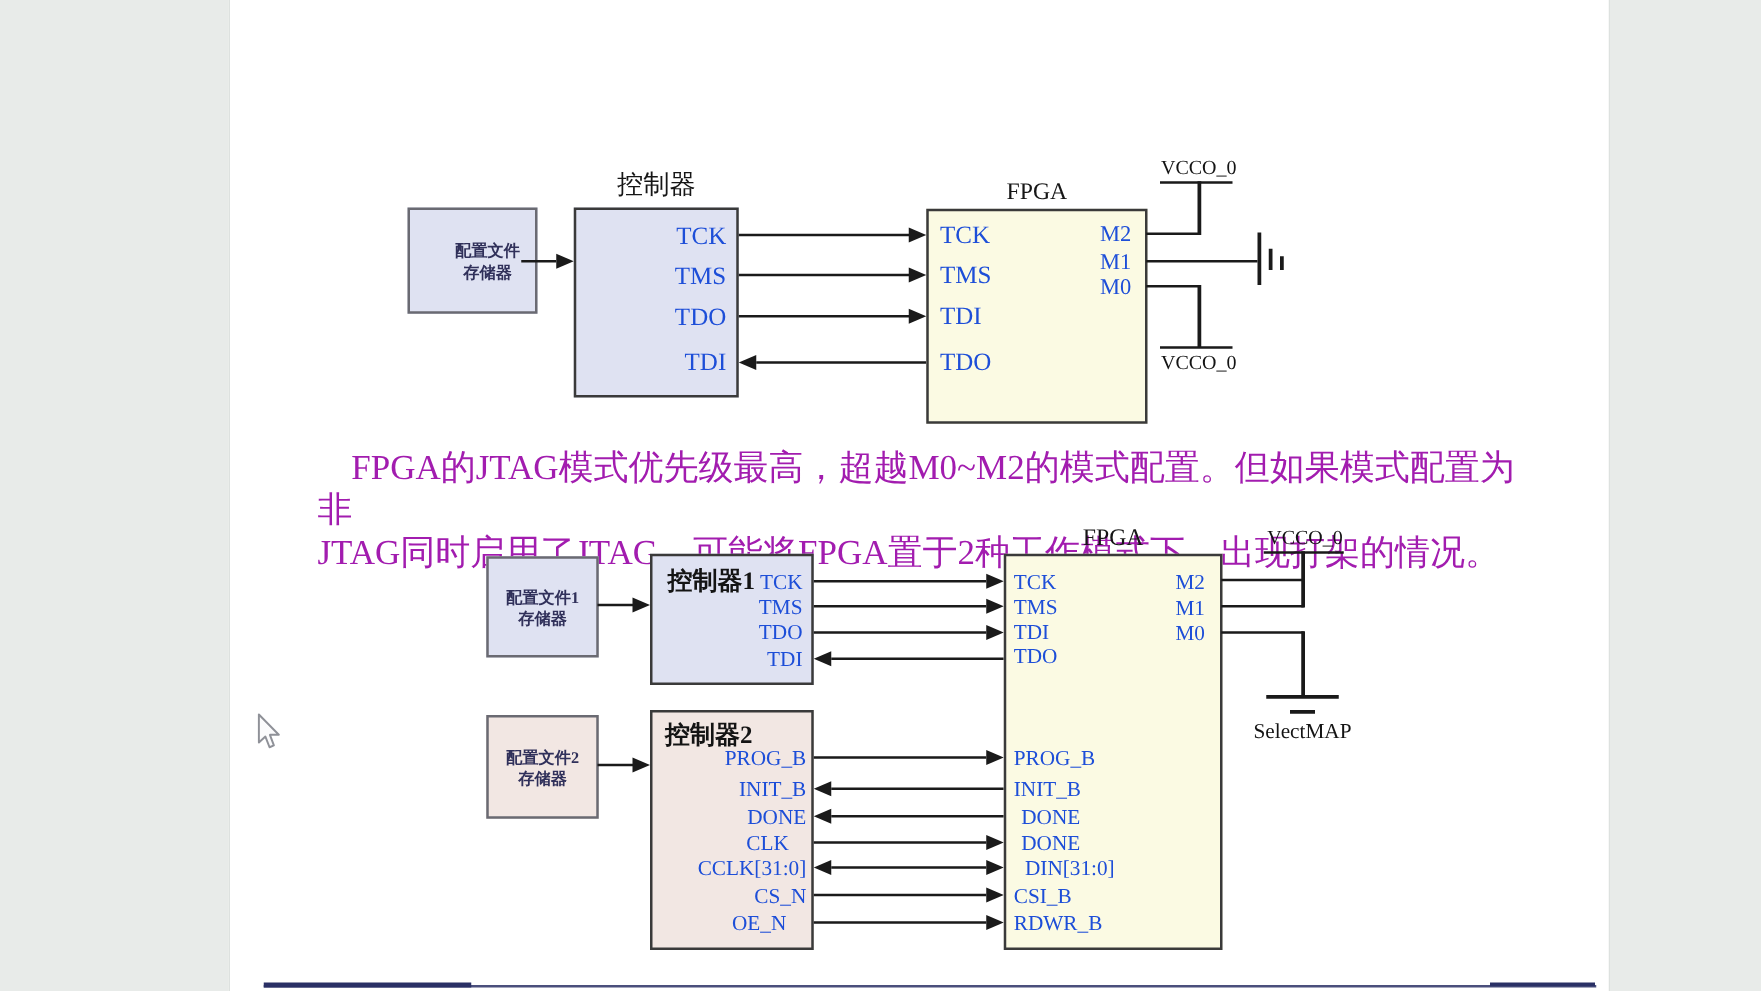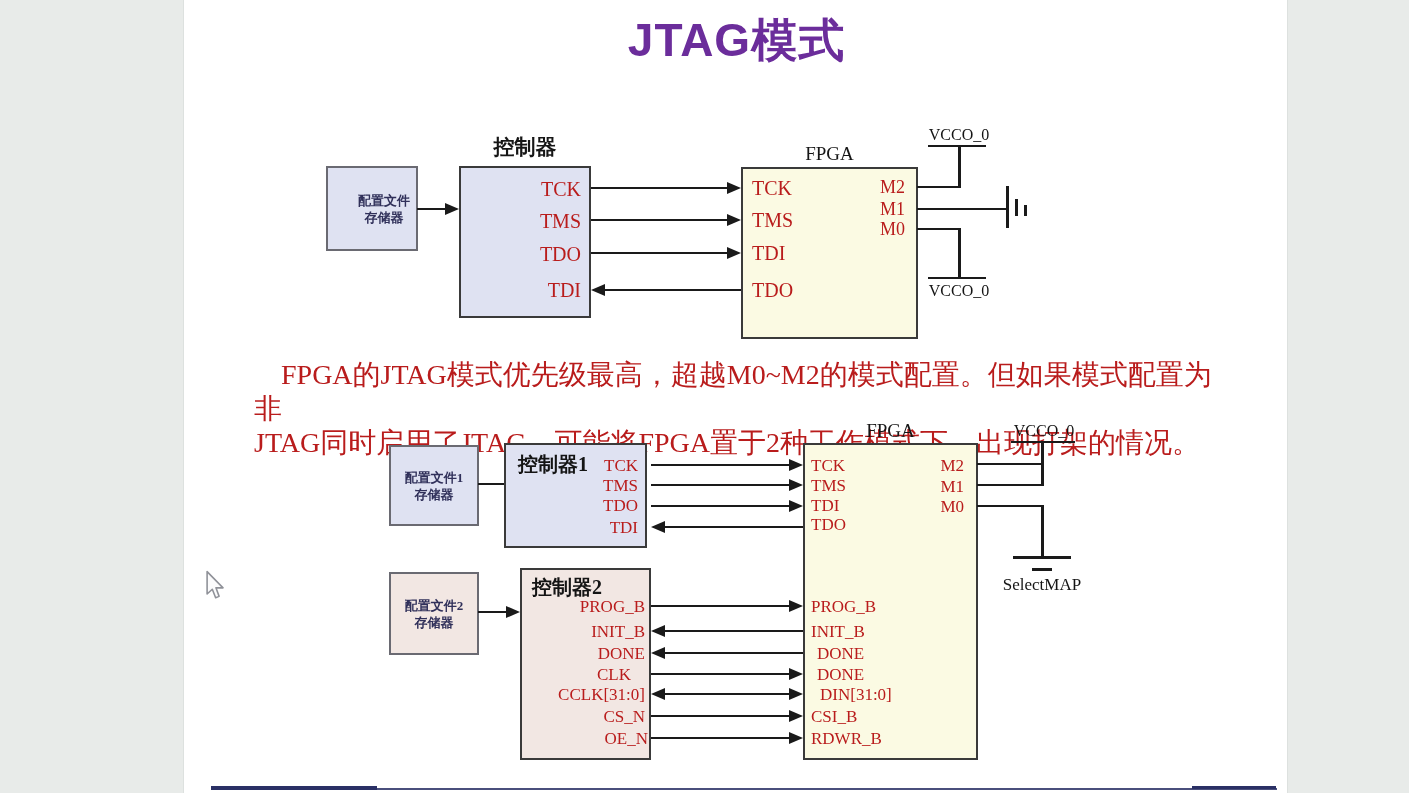--- a/index.html
+++ b/index.html
@@ -36,7 +36,6 @@
 <div class="stage">
   <div class="slide">
 
-    <div class="abs title">JTAG模式</div>
     <div class="abs bodytext">
       <div class="l1">FPGA的JTAG模式优先级最高，超越M0~M2的模式配置。但如果模式配置为非</div>
       <div class="l2">JTAG同时启用了JTAG，可能将FPGA置于2种工作模式下，出现打架的情况。</div>

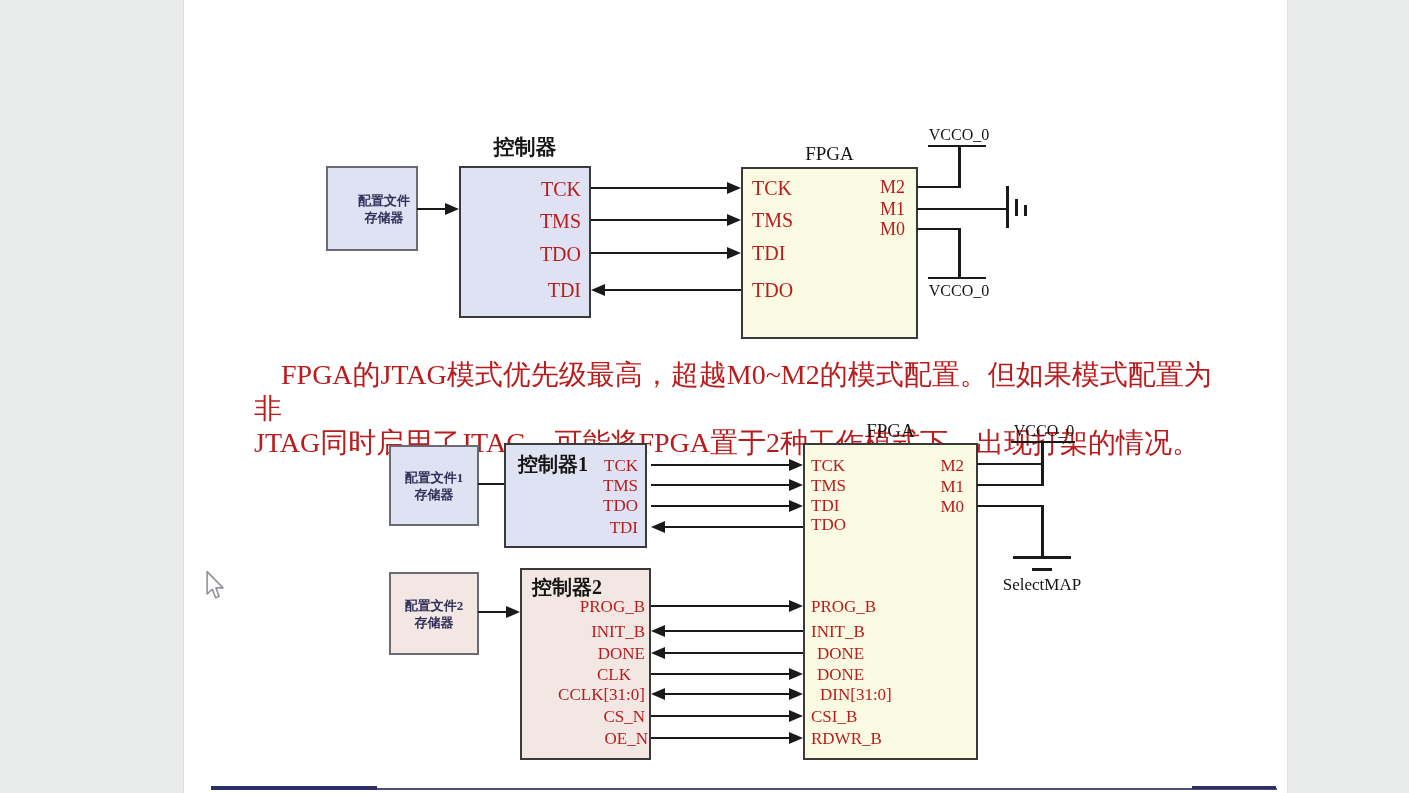--- a/index.html
+++ b/index.html
@@ -49,7 +49,7 @@
     <div class="hl" style="left:233px; top:208px; width:28px;"></div>
     <div class="ar" style="left:261px; top:203px;"></div>
 
-    <div class="blklbl ctr" style="left:275px; top:133px; width:132px; font-size:21px; font-weight:bold;">控制器</div>
+    <div class="blklbl ctr" style="left:275px; top:133px; width:132px; font-size:21px; font-weight:normal;">控制器</div>
     <div class="box lav" style="left:275px; top:166px; width:132px; height:152px;">
       <div class="pin f20" style="right:8px; top:10px;">TCK</div>
       <div class="pin f20" style="right:8px; top:42px;">TMS</div>

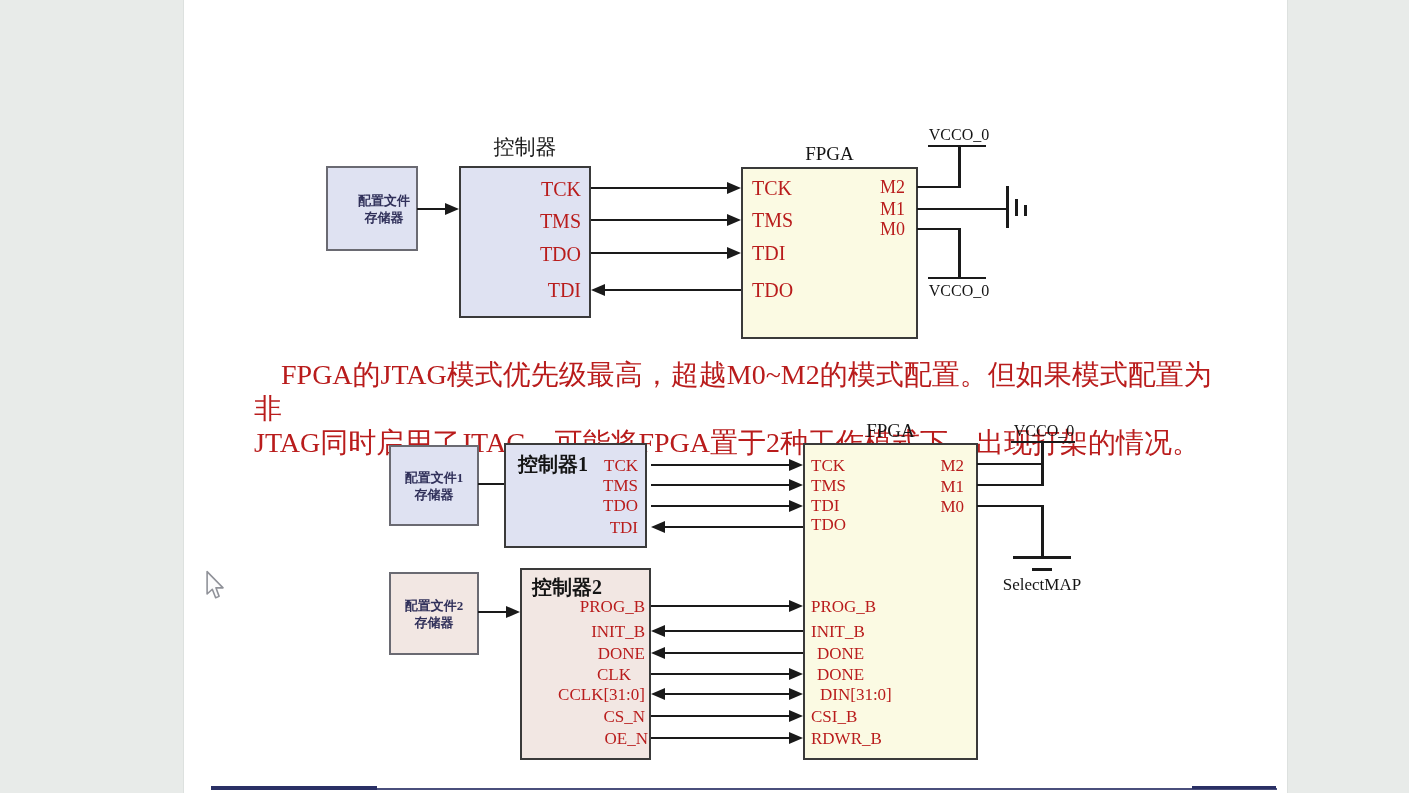--- a/index.html
+++ b/index.html
@@ -41,7 +41,7 @@
       <div class="l2">JTAG同时启用了JTAG，可能将FPGA置于2种工作模式下，出现打架的情况。</div>
     </div>
 
-    <div class="box membox lav" style="left:142px; top:166px; width:92px; height:85px;padding-left:24px;">
+    <div class="box membox lav" style="left:142px; top:166px; width:104px; height:85px;padding-left:24px;">
       <div>配置文件</div>
       <div>存储器</div>
     </div>

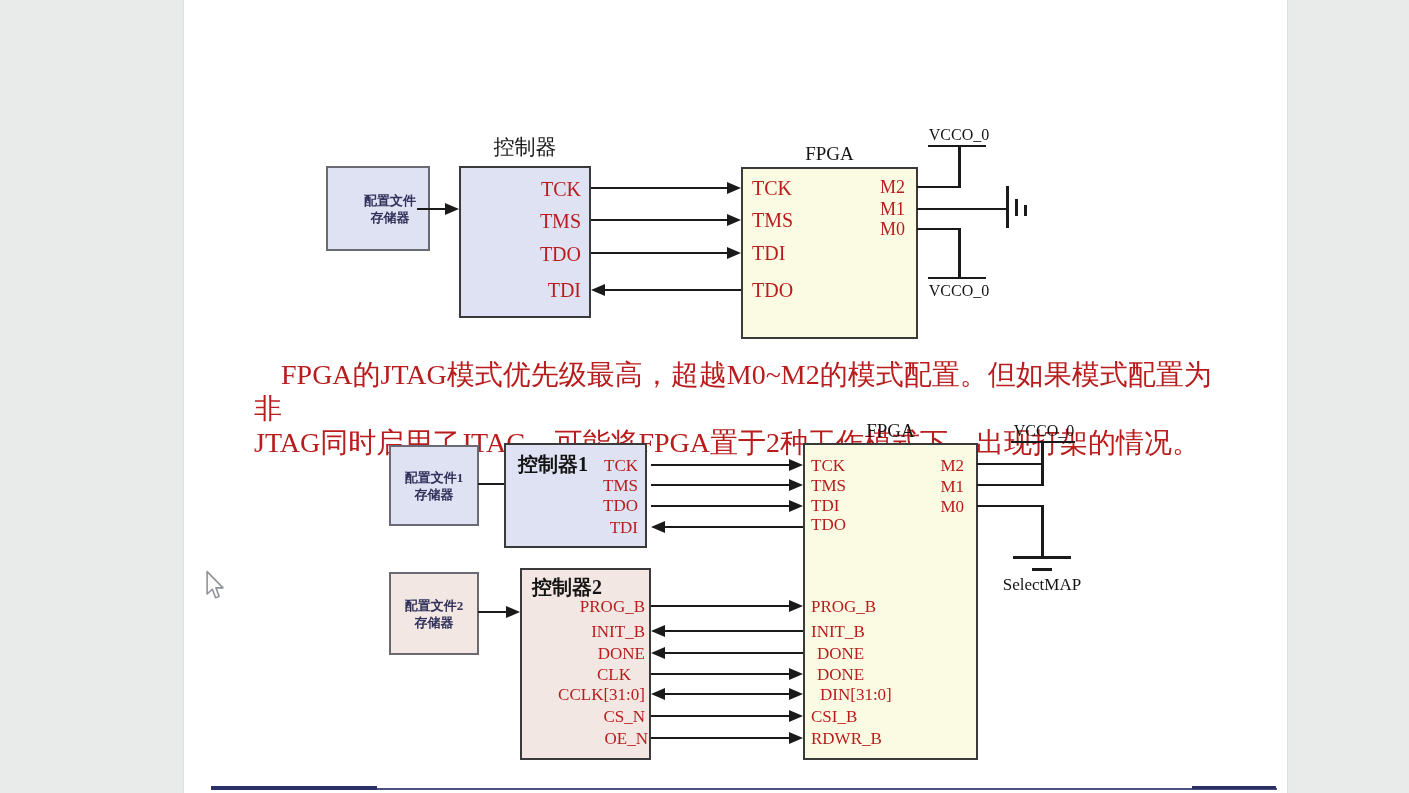--- a/index.html
+++ b/index.html
@@ -20,7 +20,7 @@
   .vl { position:absolute; width:2.5px; background:#1a1a1a; }
   .ar { position:absolute; width:0; height:0; border-top:6px solid transparent; border-bottom:6px solid transparent; border-left:14px solid #1a1a1a; }
   .al { position:absolute; width:0; height:0; border-top:6px solid transparent; border-bottom:6px solid transparent; border-right:14px solid #1a1a1a; }
-  .pin { position:absolute; color:#b91c1c; white-space:nowrap; }
+  .pin { position:absolute; color:#1d4ed8; white-space:nowrap; }
   .f20 { font-size:20px; }
   .f18 { font-size:18px; }
   .f17 { font-size:17px; }

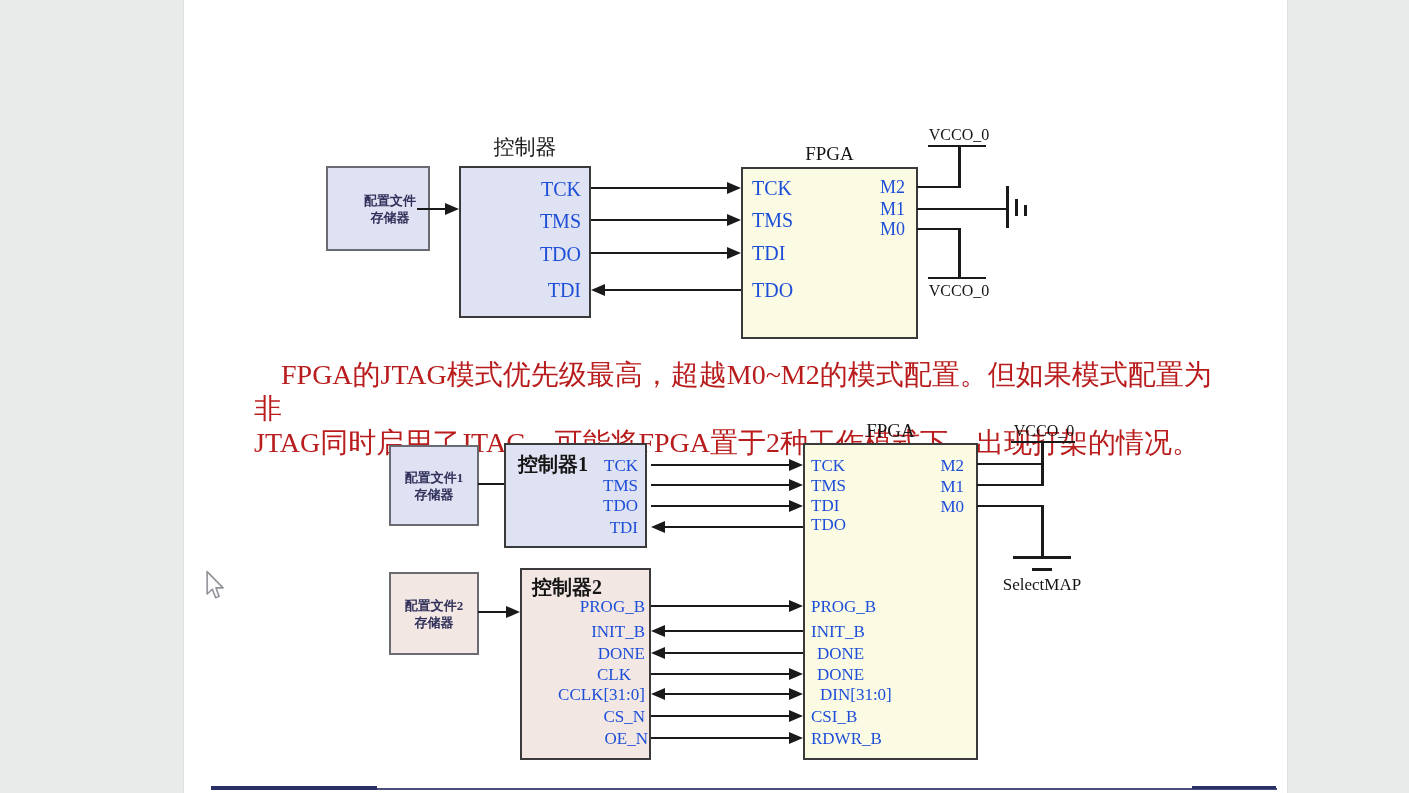--- a/index.html
+++ b/index.html
@@ -9,7 +9,7 @@
   .abs { position:absolute; }
   .title { left:0; width:1105px; top:10px; text-align:center; font-family:"Liberation Sans","DejaVu Sans",sans-serif; font-weight:bold; font-size:46px; color:#6b2d9b; letter-spacing:1px; }
   .intro { left:79px; top:86px; font-size:28px; color:#3b3d86; }
-  .bodytext { left:70px; top:358px; width:965px; font-size:28px; line-height:34px; color:#b91c1c; }
+  .bodytext { left:70px; top:358px; width:965px; font-size:28px; line-height:34px; color:#a21caf; }
   .bodytext .l1 { text-indent:27px; }
   .box { position:absolute; border:2px solid #3a3a3a; }
   .membox { border:2px solid #6a6a72; display:flex; flex-direction:column; align-items:center; justify-content:center; font-size:13px; font-weight:bold; color:#30305a; line-height:17px; text-align:center; }

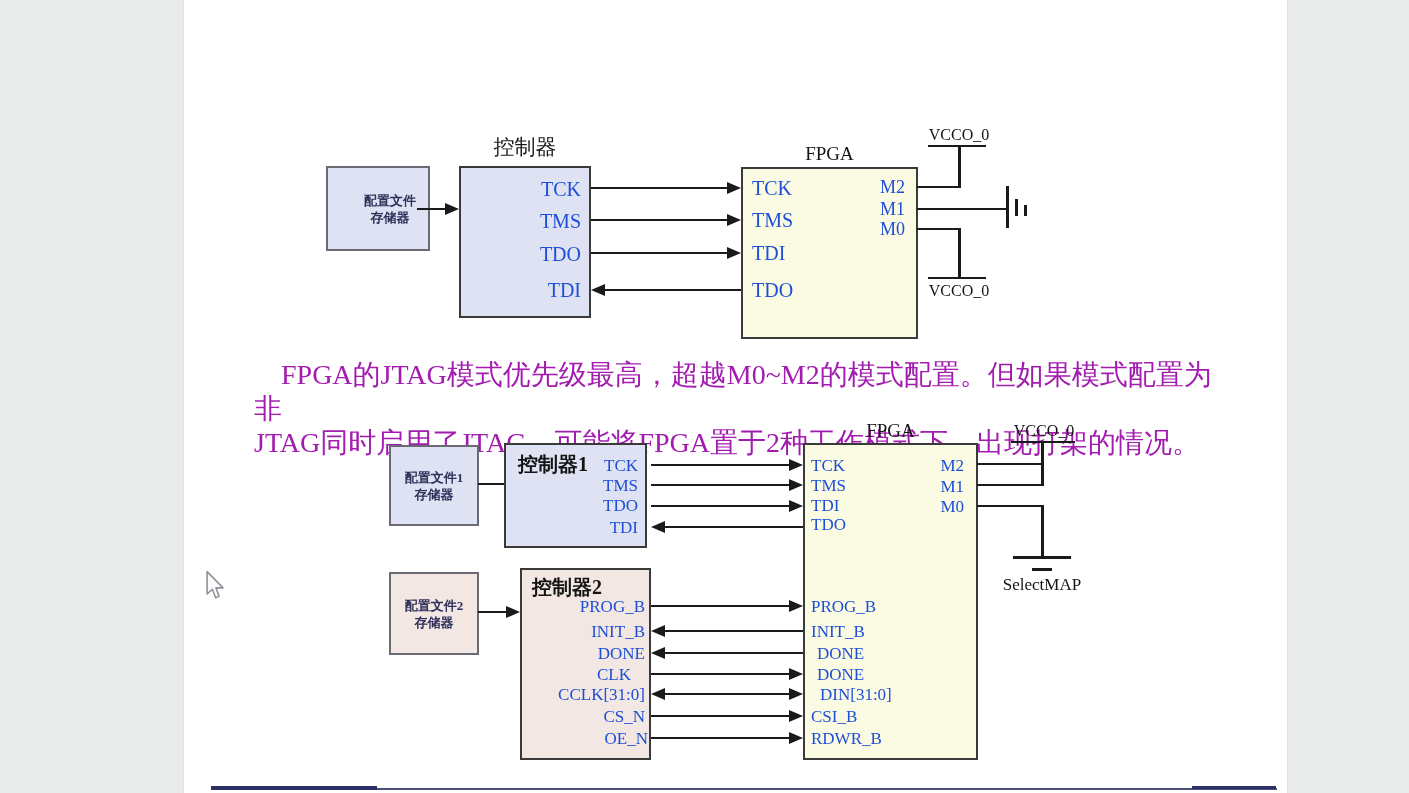--- a/index.html
+++ b/index.html
@@ -97,7 +97,7 @@
     <div class="hl" style="left:294px; top:483px; width:29px;"></div>
     <div class="ar" style="left:322px; top:478px;"></div>
 
-    <div class="box lav" style="left:320px; top:443px; width:143px; height:105px;font-family:Liberation Serif, serif;">
+    <div class="box lav" style="left:336px; top:443px; width:131px; height:105px;font-family:Liberation Serif, serif;">
       <div class="boxlbl" style="left:12px; top:6px;">控制器1</div>
       <div class="pin f17" style="right:7px; top:11px;">TCK</div>
       <div class="pin f17" style="right:7px; top:31px;">TMS</div>

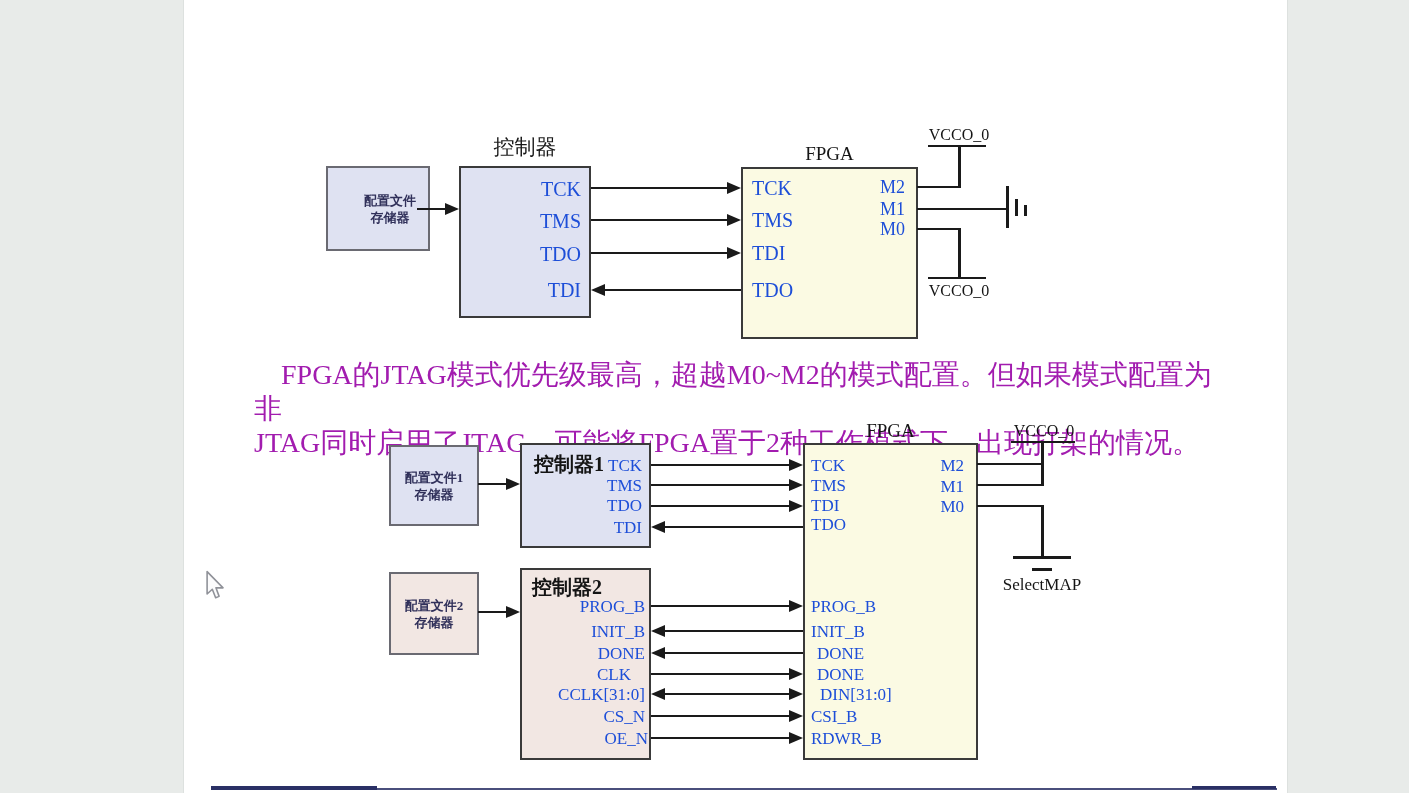--- a/index.html
+++ b/index.html
@@ -129,7 +129,7 @@
       <div class="pin f17" style="right:18px; top:95px;">CLK</div>
       <div class="pin f17" style="right:4px; top:115px;">CCLK[31:0]</div>
       <div class="pin f17" style="right:4px; top:137px;">CS_N</div>
-      <div class="pin f17" style="right:1px; top:159px;">OE_N</div>
+      <div class="pin f17" style="right:20px; top:159px;">OE_N</div>
     </div>
 
     <div class="hl" style="left:467px; top:605px; width:138px;"></div>

